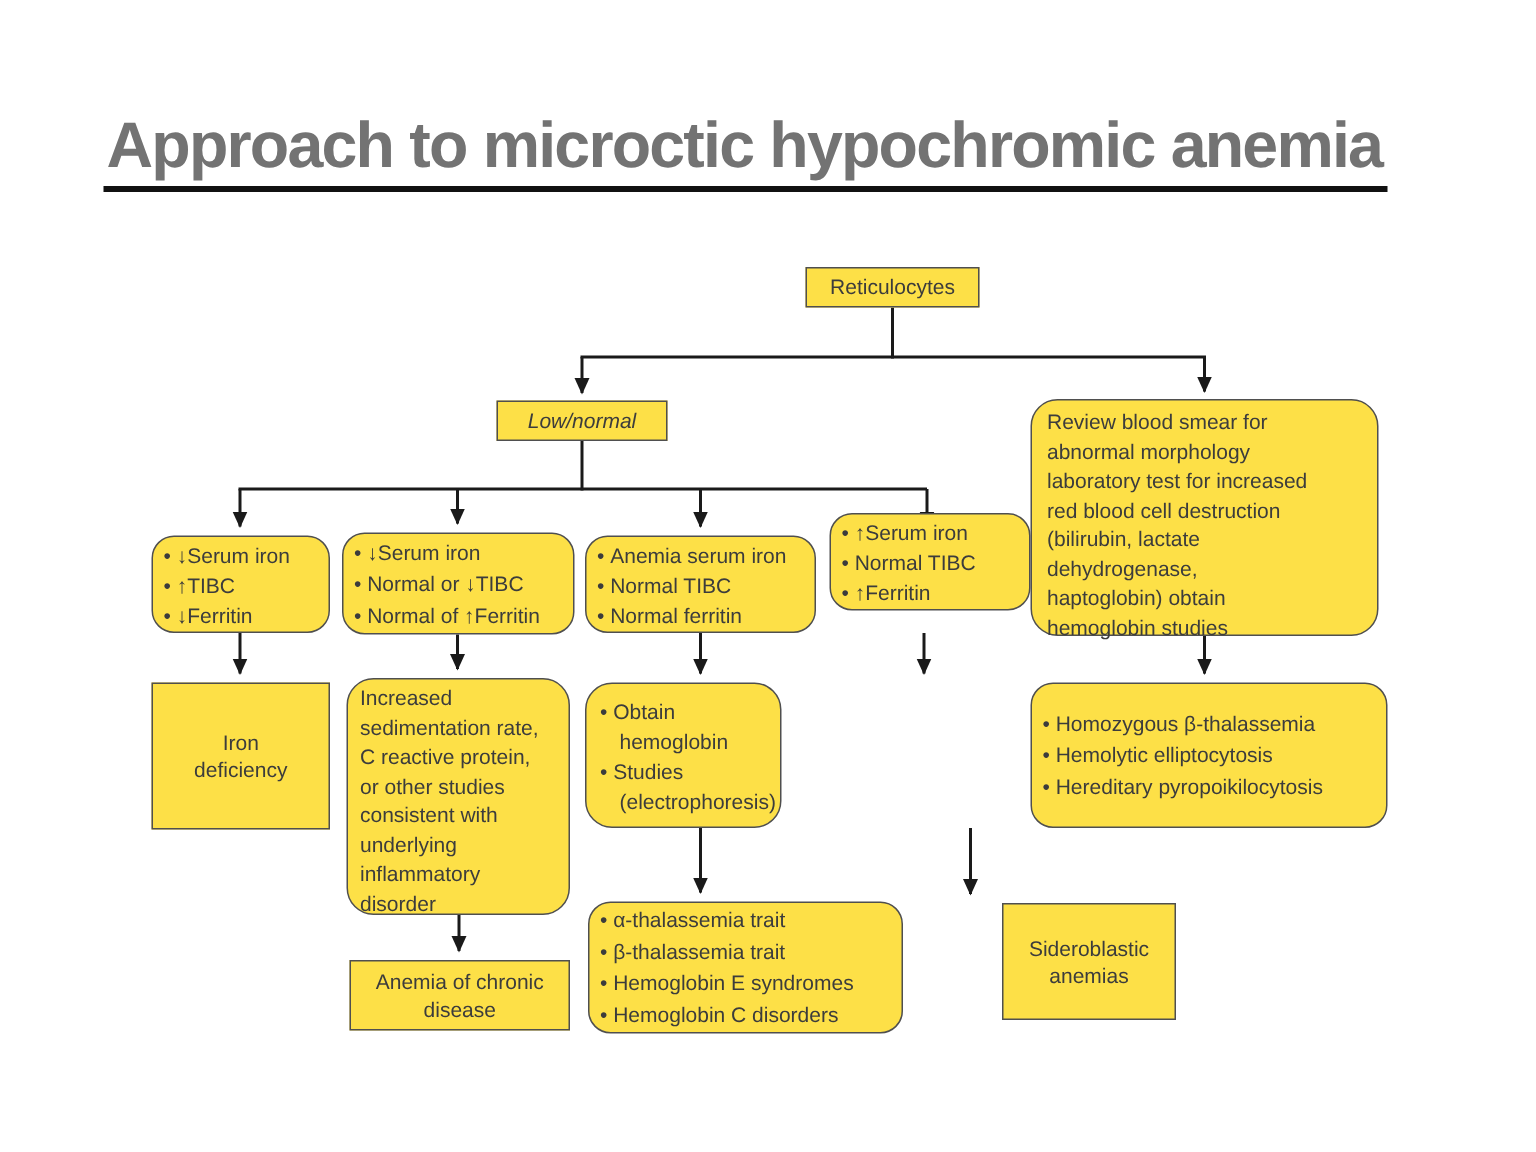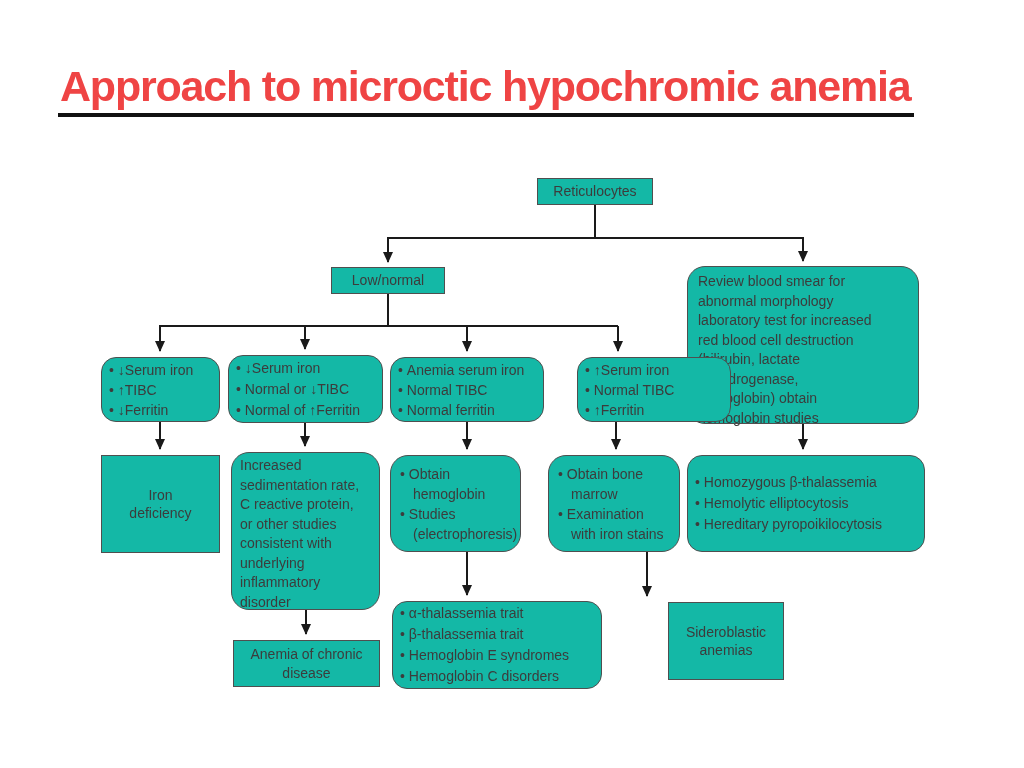--- a/index.html
+++ b/index.html
@@ -9,8 +9,8 @@
 
   
   .slide-title{
-    position:absolute;left:58px;top:62px;margin:0;
-    font-size:43px;font-weight:700;letter-spacing:-1.2px;color:#ef4444;
+    position:absolute;left:58px;top:62px;margin:11px;
+    font-size:43px;font-weight:700;letter-spacing:-1.2px;color:#737373;
     line-height:1.15;display:inline-block;
     border-bottom:4px solid #111111;padding:0 4px 2px 2px;white-space:nowrap;
   }

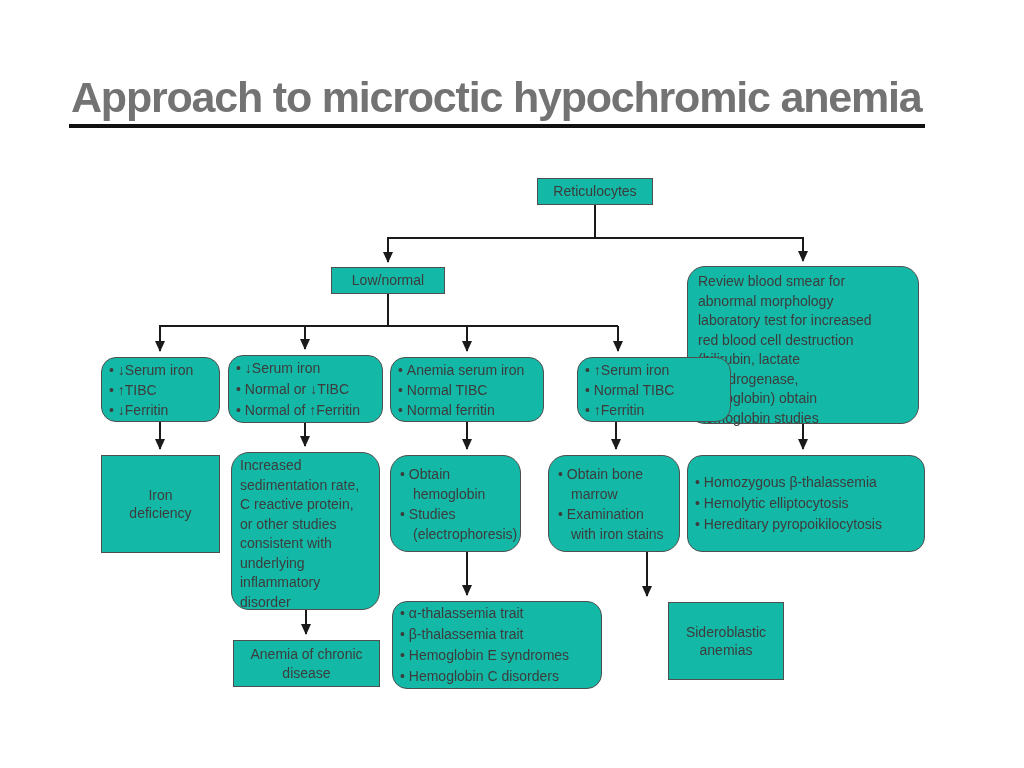--- a/index.html
+++ b/index.html
@@ -21,7 +21,7 @@
 
   .box{
     position:absolute;z-index:2;box-sizing:border-box;
-    background:#14b8a6;border:1.5px solid #4f4f4f;color:#3c3c3c;
+    background:#fde047;border:1.5px solid #4f4f4f;color:#3c3c3c;
     font-size:14px;display:flex;
   }
   .center{align-items:center;justify-content:center;text-align:center;line-height:1.3;}

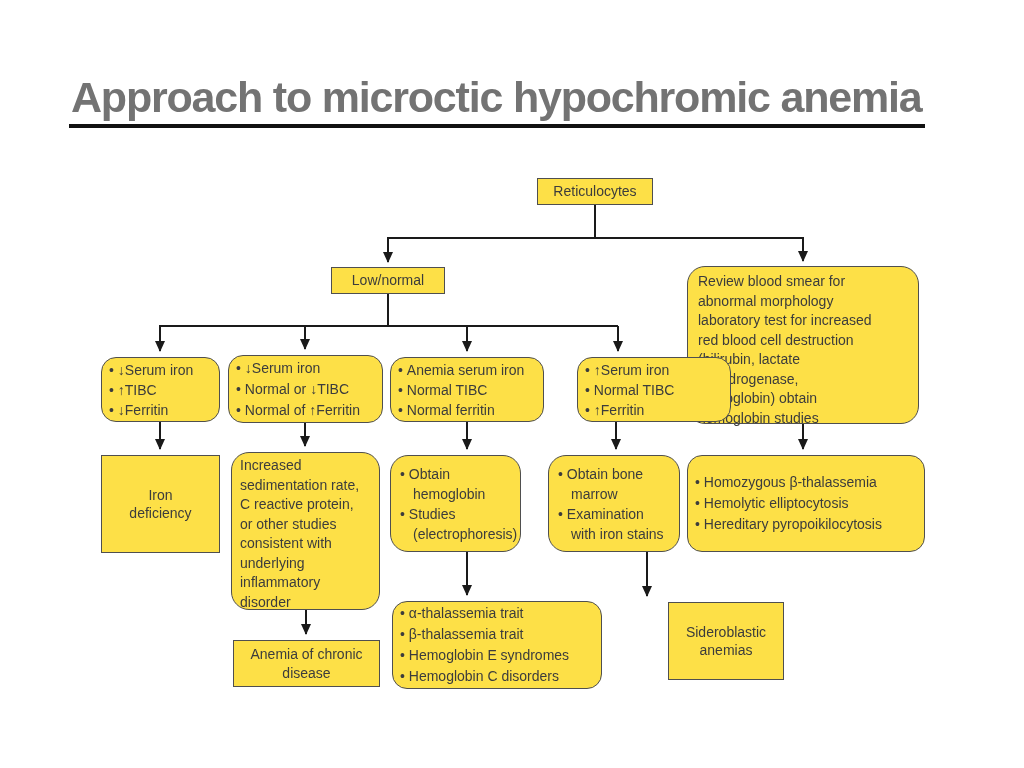--- a/index.html
+++ b/index.html
@@ -88,7 +88,7 @@
       <span>Reticulocytes</span>
     </div>
 
-    <div class="box center" style="left:331px;top:267px;width:114px;height:27px;">
+    <div class="box center" style="left:331px;top:267px;width:114px;height:27px;font-style:italic;">
       <span>Low/normal</span>
     </div>
 

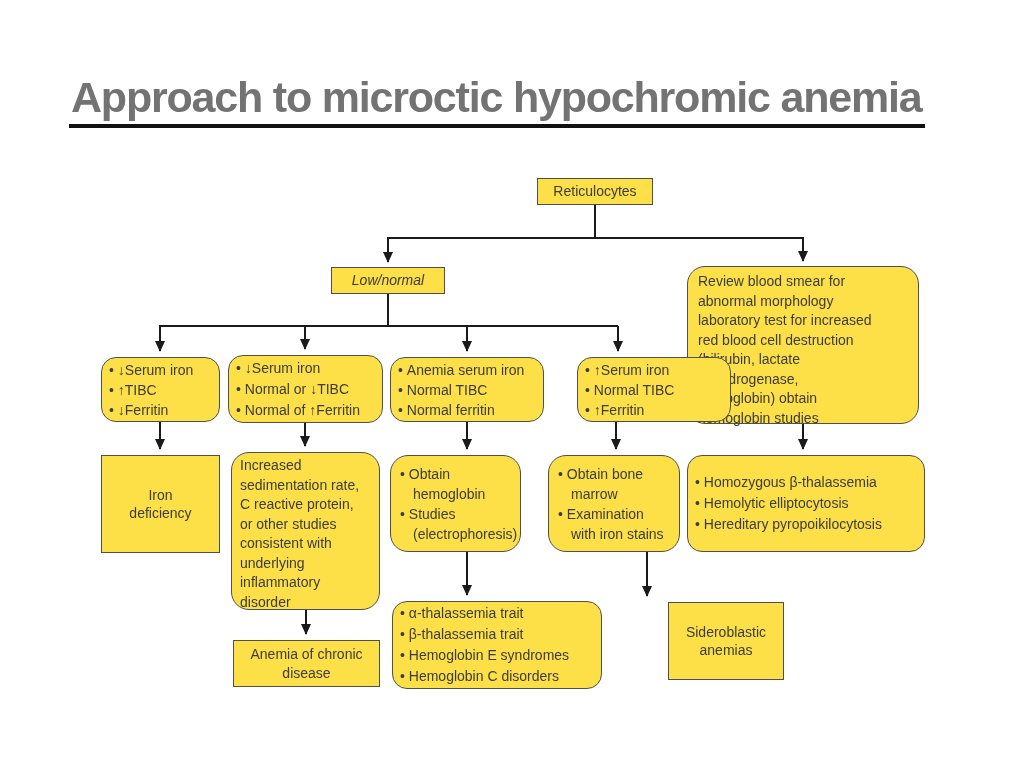--- a/index.html
+++ b/index.html
@@ -120,7 +120,7 @@
       </ul>
     </div>
 
-    <div class="box vcenter pad-l" style="left:553px;top:357px;width:154px;height:65px;margin-left:24px;">
+    <div class="box vcenter pad-l" style="left:553px;top:342px;width:134px;height:65px;">
       <ul>
         <li>↑Serum iron</li>
         <li>Normal TIBC</li>

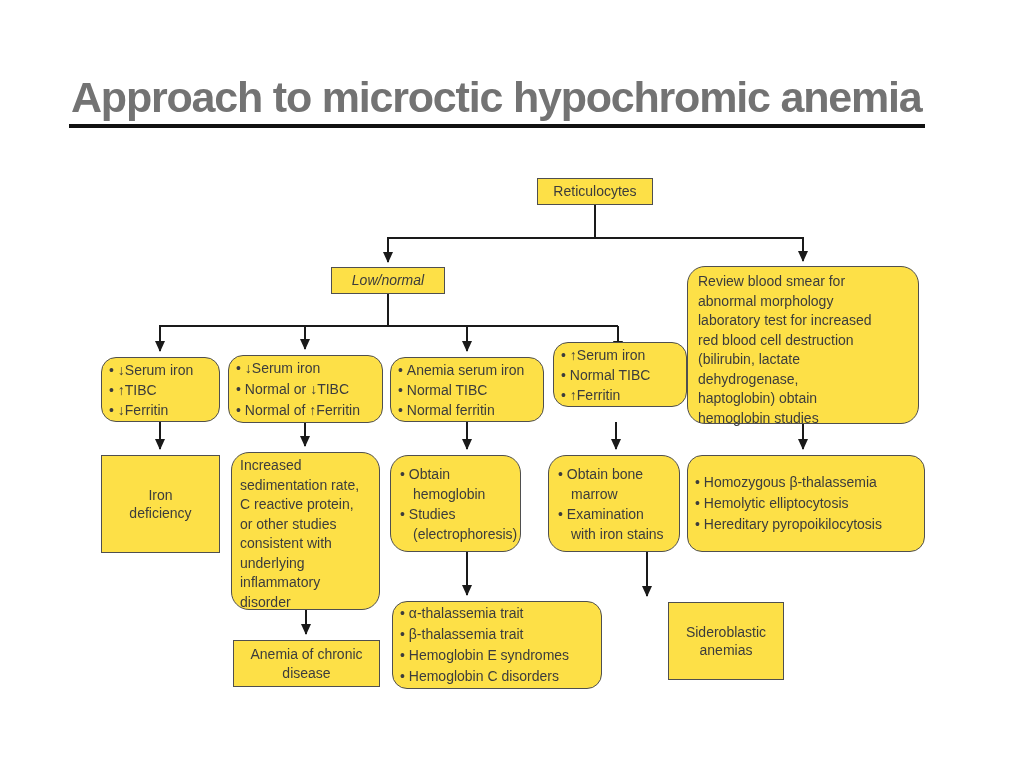--- a/index.html
+++ b/index.html
@@ -143,12 +143,6 @@
       </ul>
     </div>
 
-    <div class="box vtop pad-l8 w-obtain-bm" style="left:548px;top:455px;width:132px;height:97px;padding-top:8px;">
-      <ul>
-        <li>Obtain bone marrow</li>
-        <li>Examination with iron stains</li>
-      </ul>
-    </div>
 
     <div class="box vcenter pad-l lh21" style="left:687px;top:455px;width:238px;height:97px;">
       <ul>

